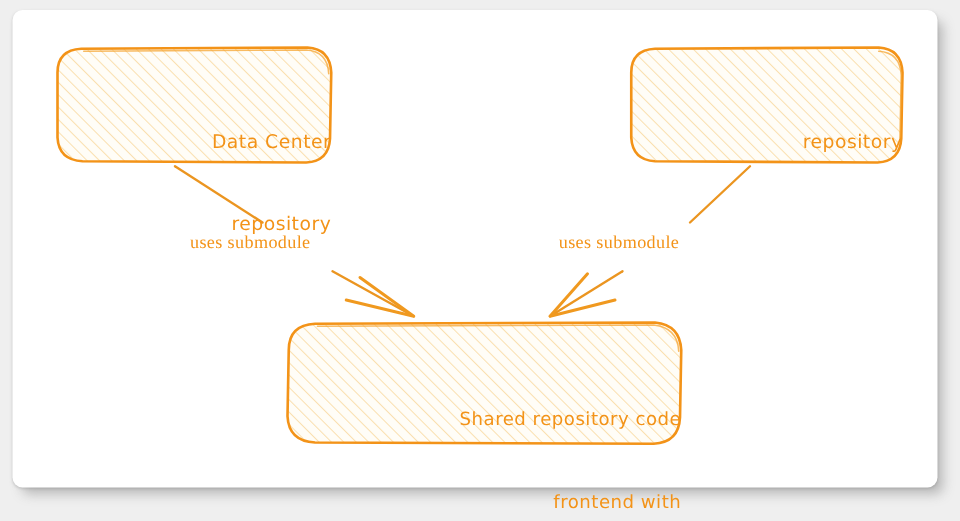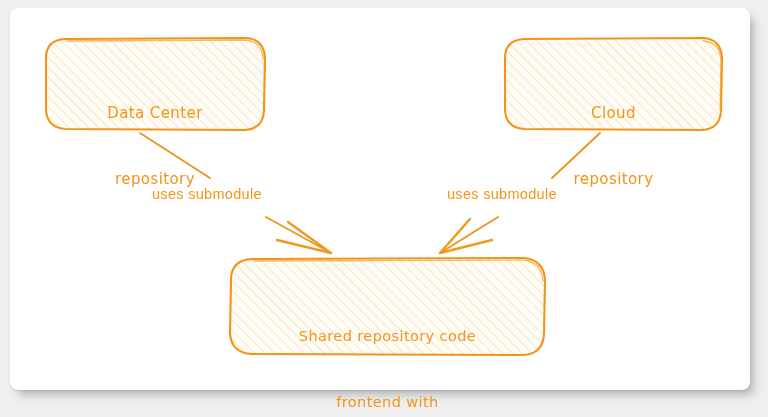--- a/index.html
+++ b/index.html
@@ -39,7 +39,7 @@
   }
   .node-label {
     position: absolute;
-    text-align: center;
+    text-align: right;
     color: #f39318;
     font-family: "DejaVu Sans", sans-serif;
     font-size: 15px;

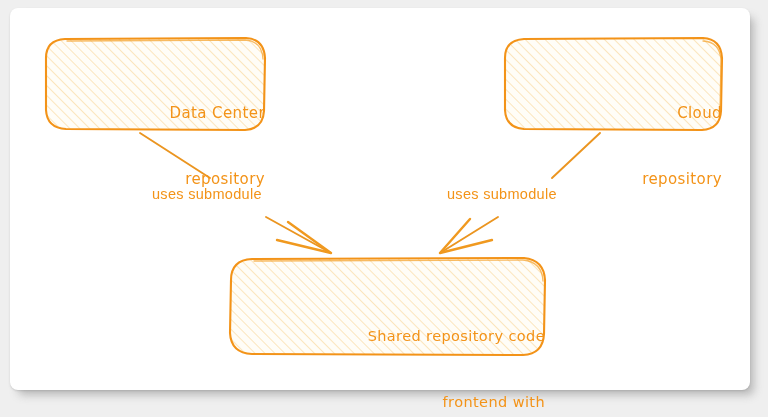--- a/index.html
+++ b/index.html
@@ -111,7 +111,6 @@
   </div>
 
   <div class="node-label" style="left:505px; top:58px; width:217px;">
-    <div>Cloud</div>
     <div>repository</div>
   </div>
 

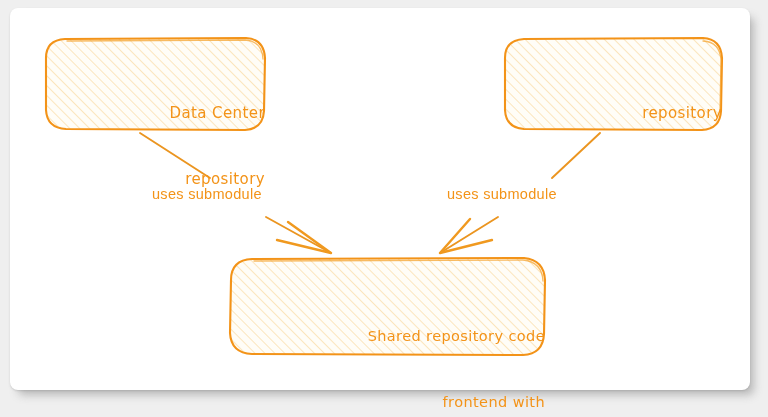--- a/index.html
+++ b/index.html
@@ -51,7 +51,7 @@
   .edge-label {
     position: absolute;
     color: #f39318;
-    font-family: Liberation Sans, sans-serif;
+    font-family: Liberation Serif, serif;
     font-size: 14.5px;
     letter-spacing: 0.3px;
     white-space: nowrap;

